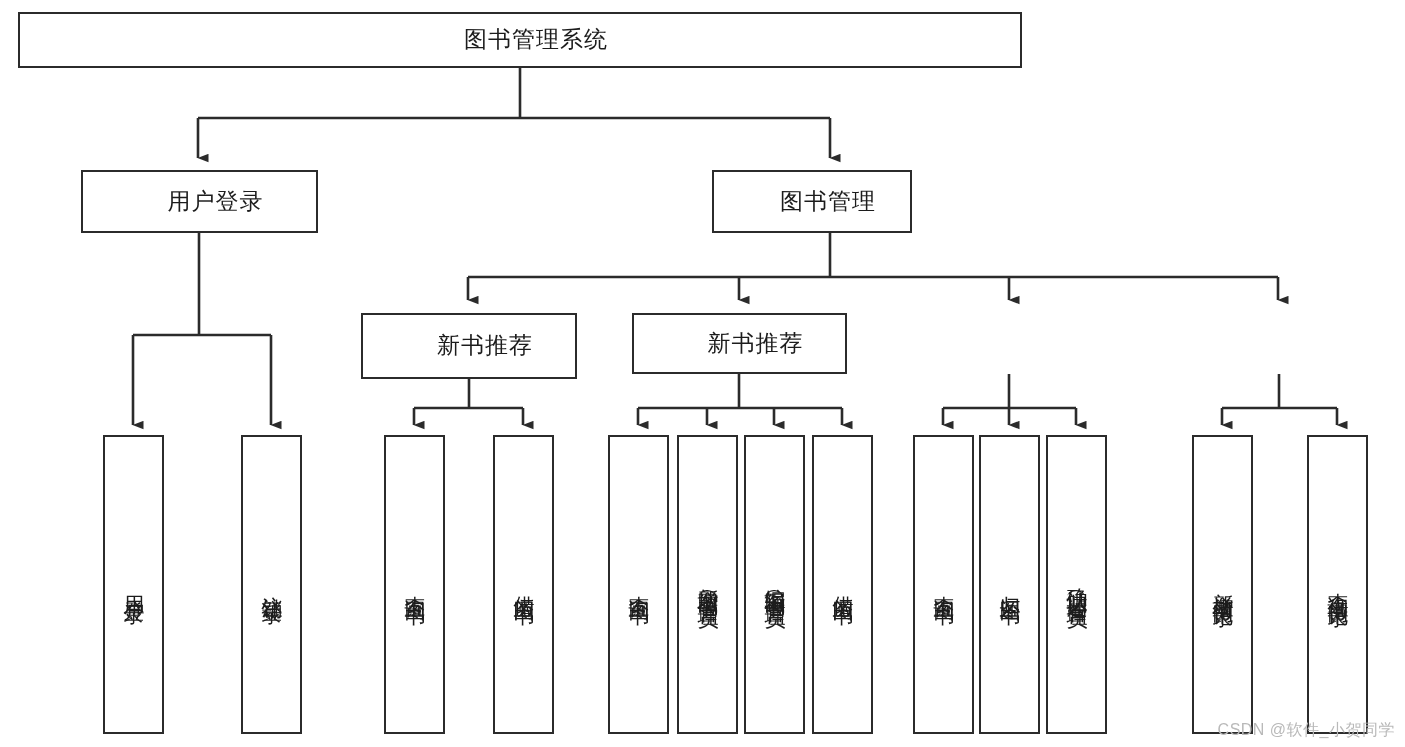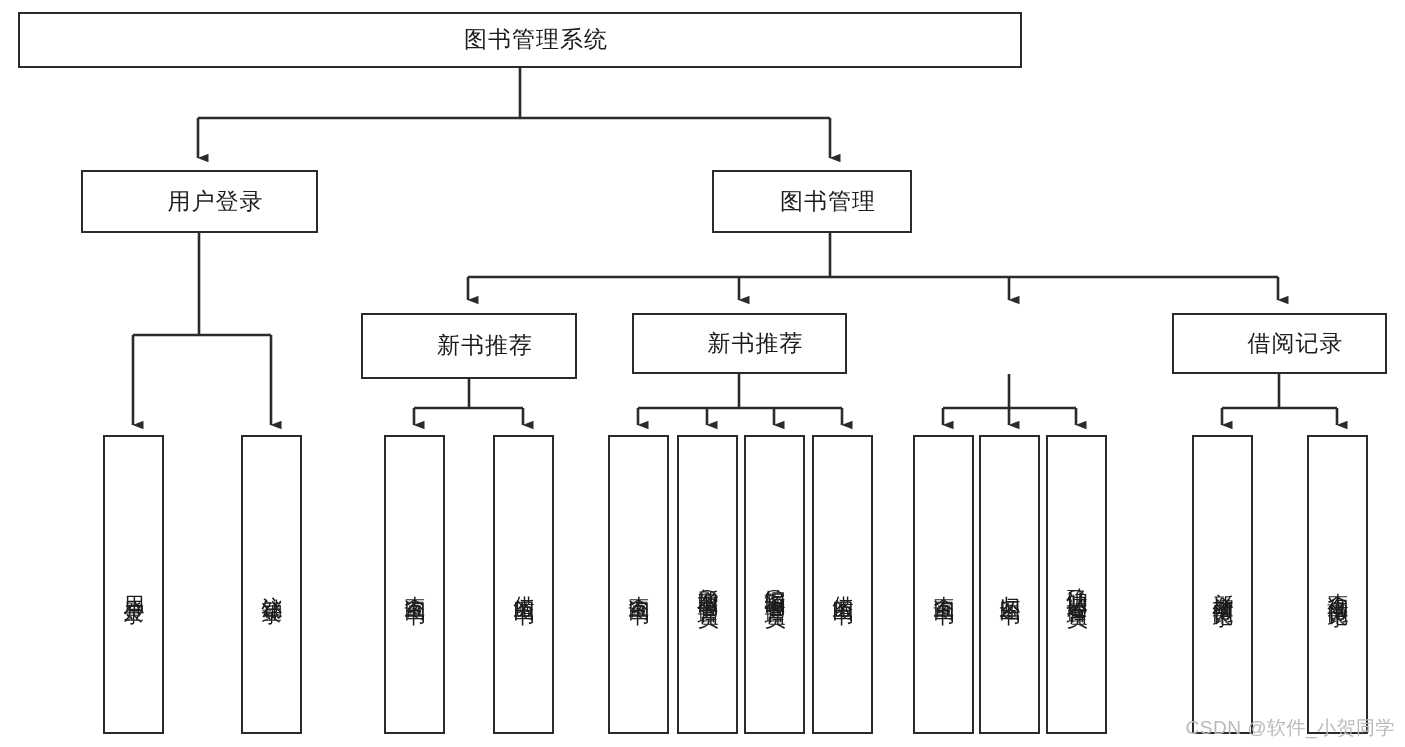--- a/index.html
+++ b/index.html
@@ -135,9 +135,6 @@
   <div class="node horiz" style="left:632px; top:313px; width:215px; height:61px;">
     <span>新书推荐</span>
   </div>
-  <div class="node horiz" style="left:1172px; top:313px; width:215px; height:61px;">
-    <span>借阅记录</span>
-  </div>
 
   <div class="node vert" style="left:103px; top:435px; width:61px; height:299px;">
     <span class="vlabel">用户登录</span>

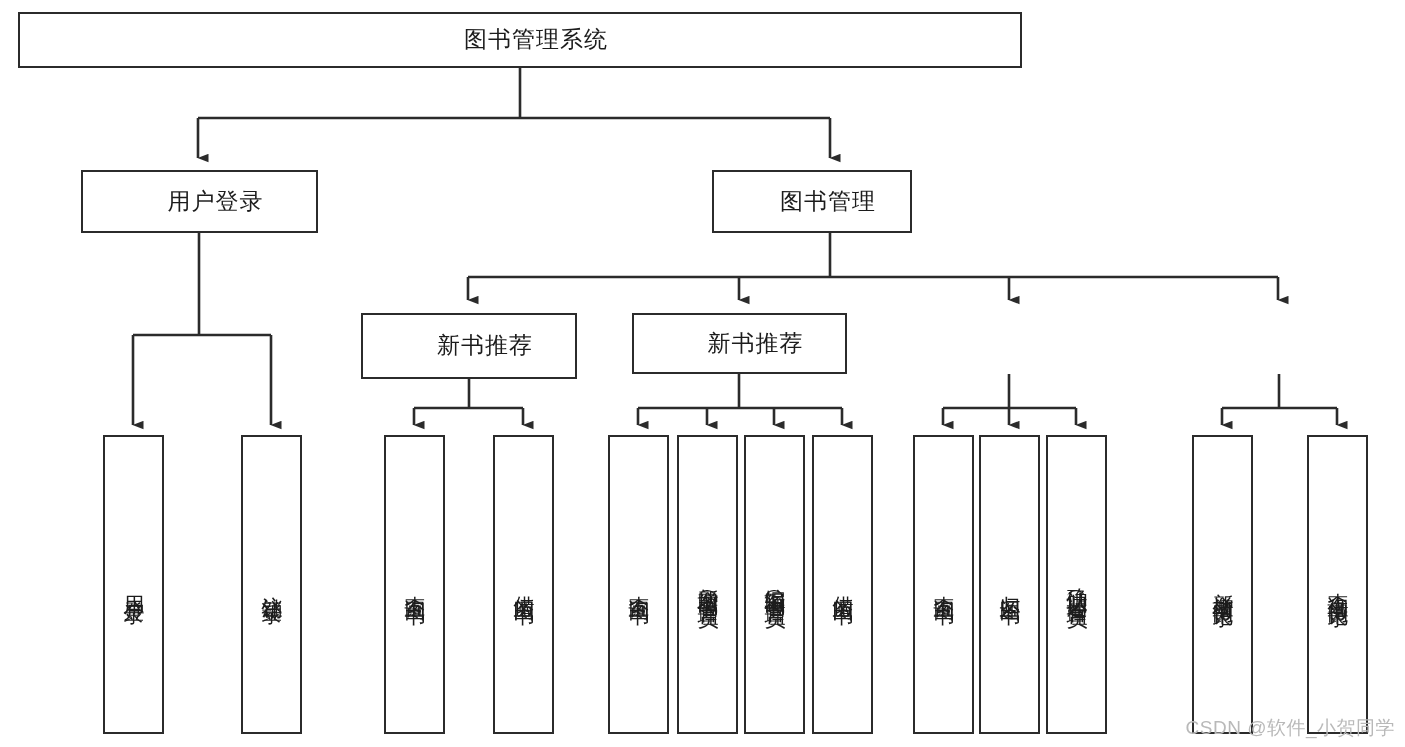--- a/index.html
+++ b/index.html
@@ -56,7 +56,7 @@
     position: absolute;
     right: 10px;
     bottom: 6px;
-    font-size: 19px;
+    font-size: 16px;
     color: #b9b9b9;
     letter-spacing: 0.5px;
     white-space: nowrap;

